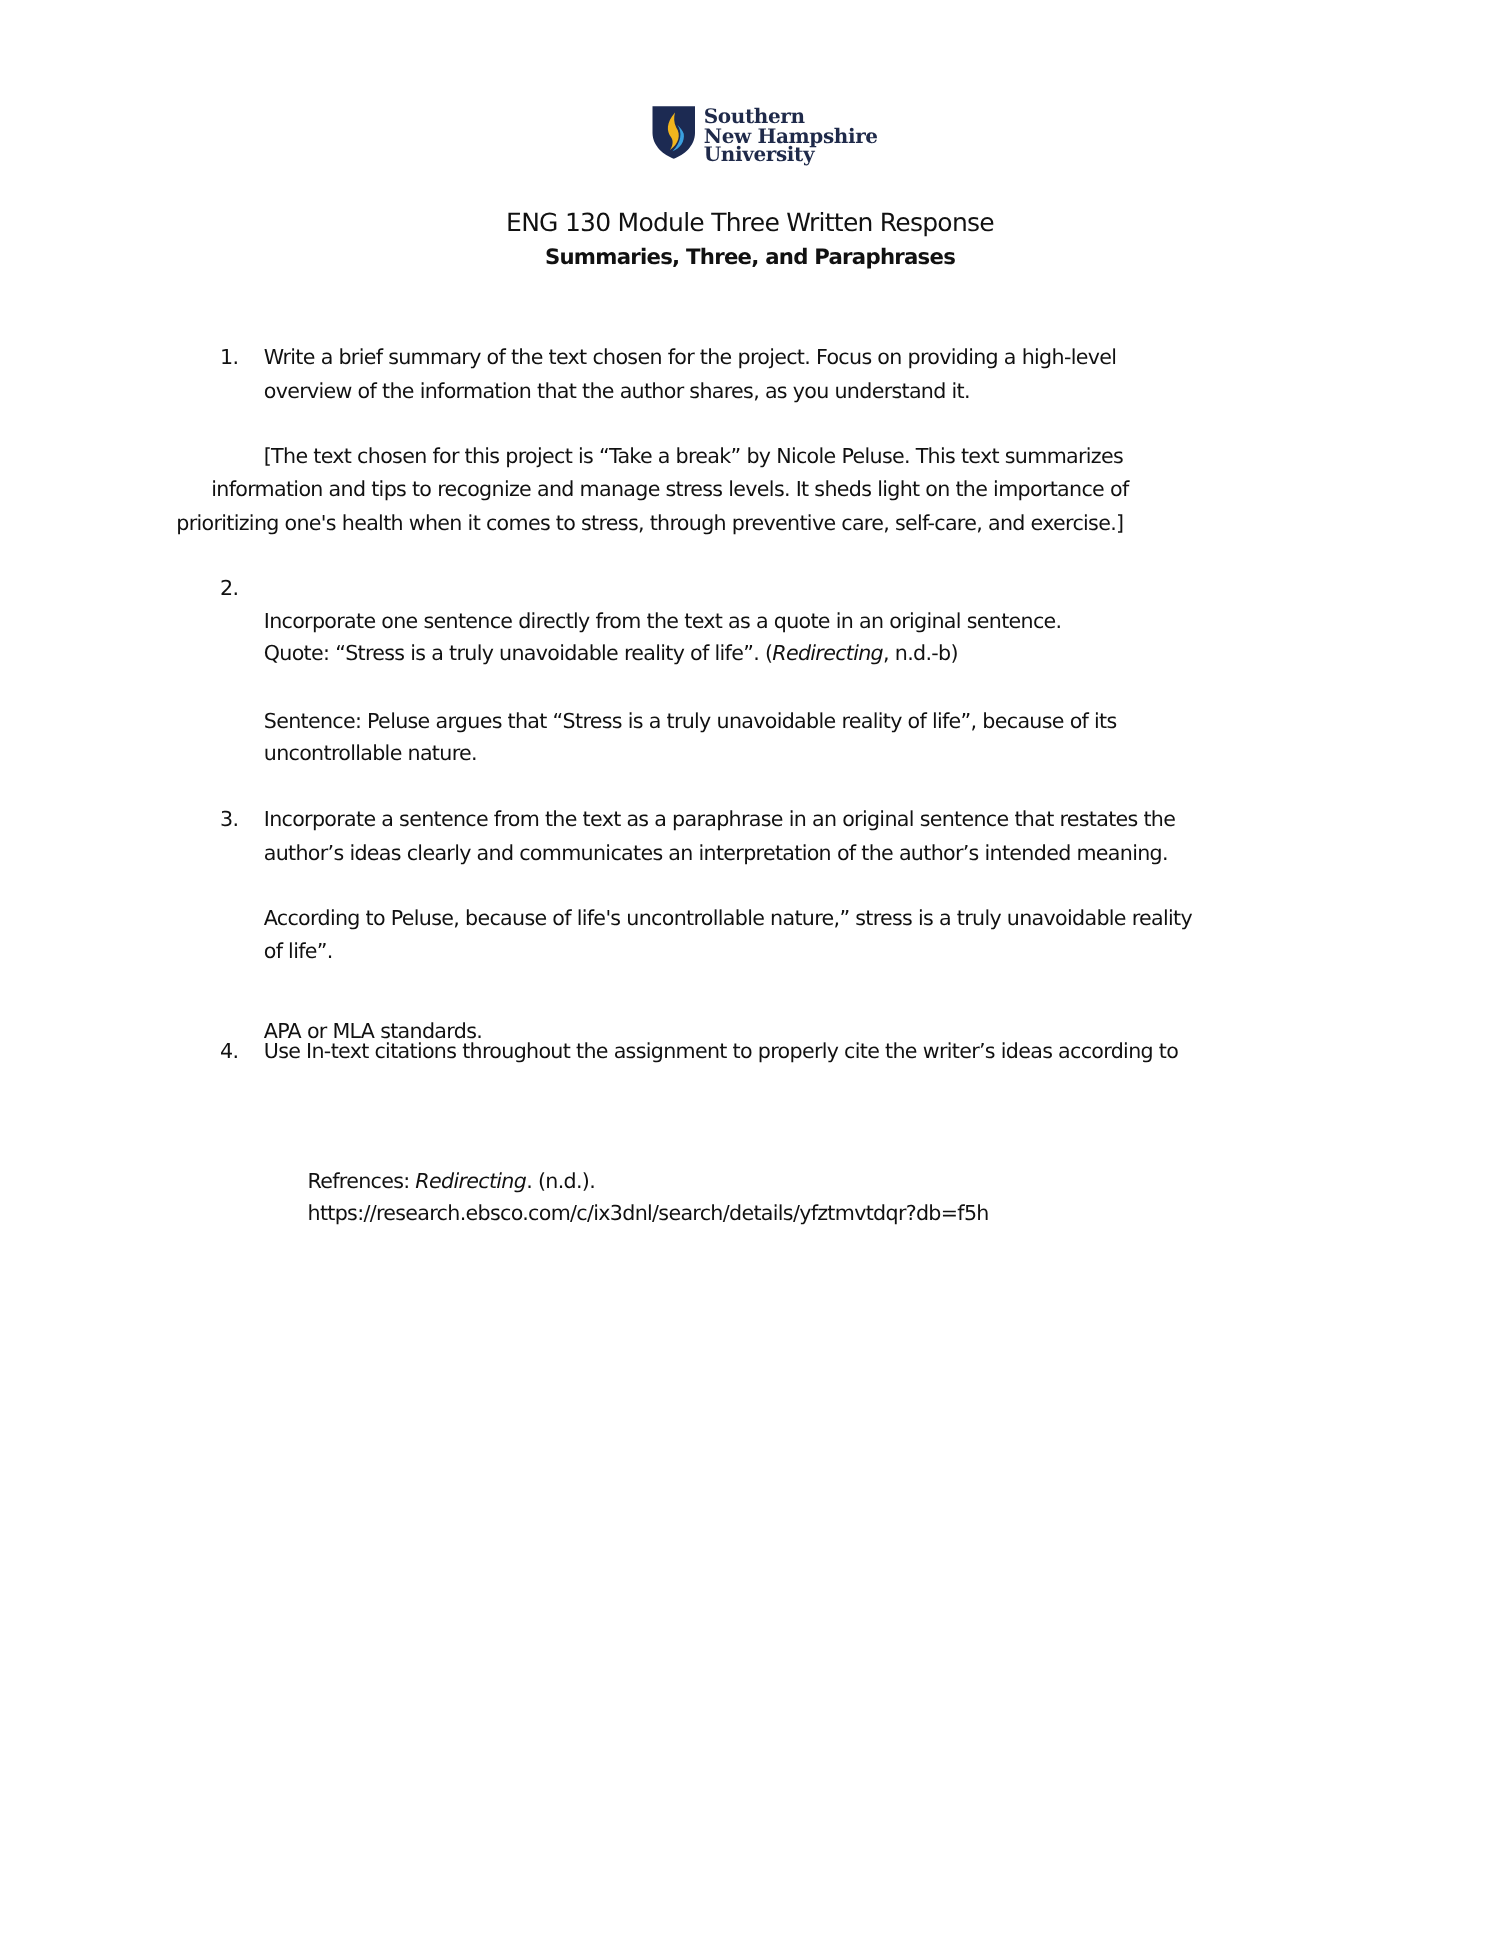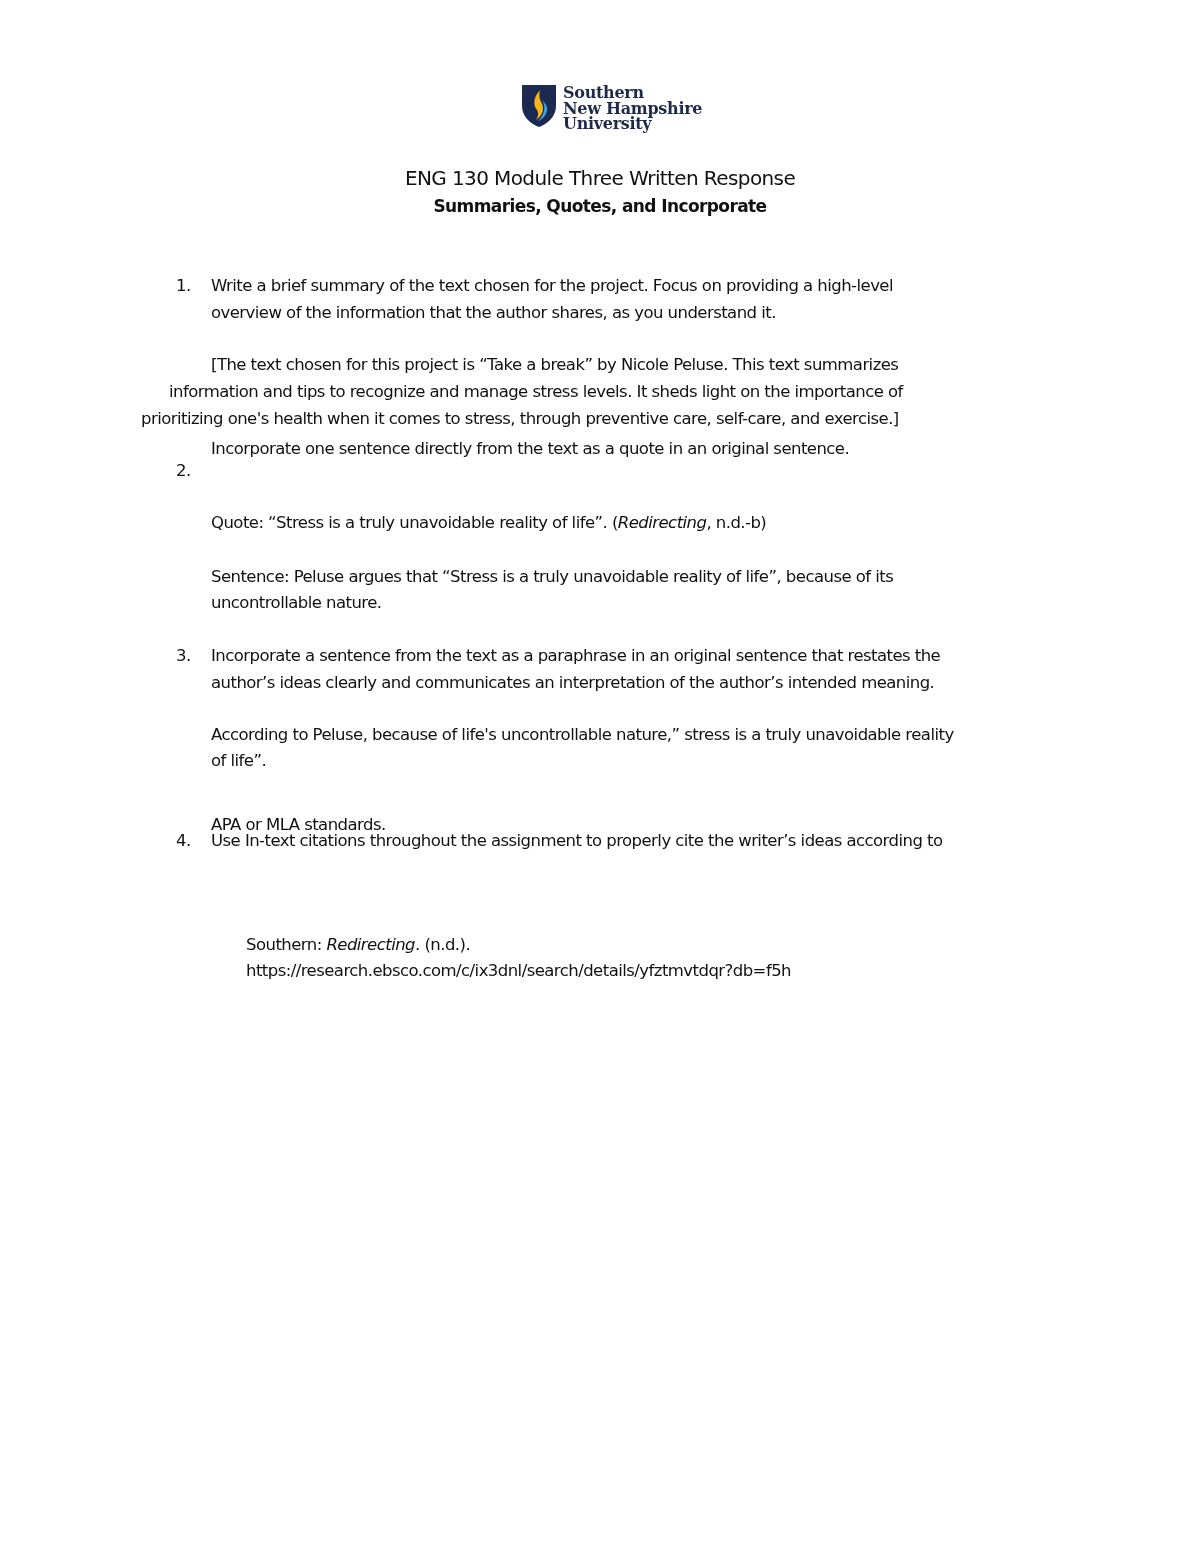--- a/index.html
+++ b/index.html
@@ -93,7 +93,7 @@
   </div>
 
   <div class="title">ENG 130 Module Three Written Response</div>
-  <div class="subtitle">Summaries, Quotes, and Incorporate</div>
+  <div class="subtitle">Summaries, Three, and Paraphrases</div>
 
   <div class="body-text">
 

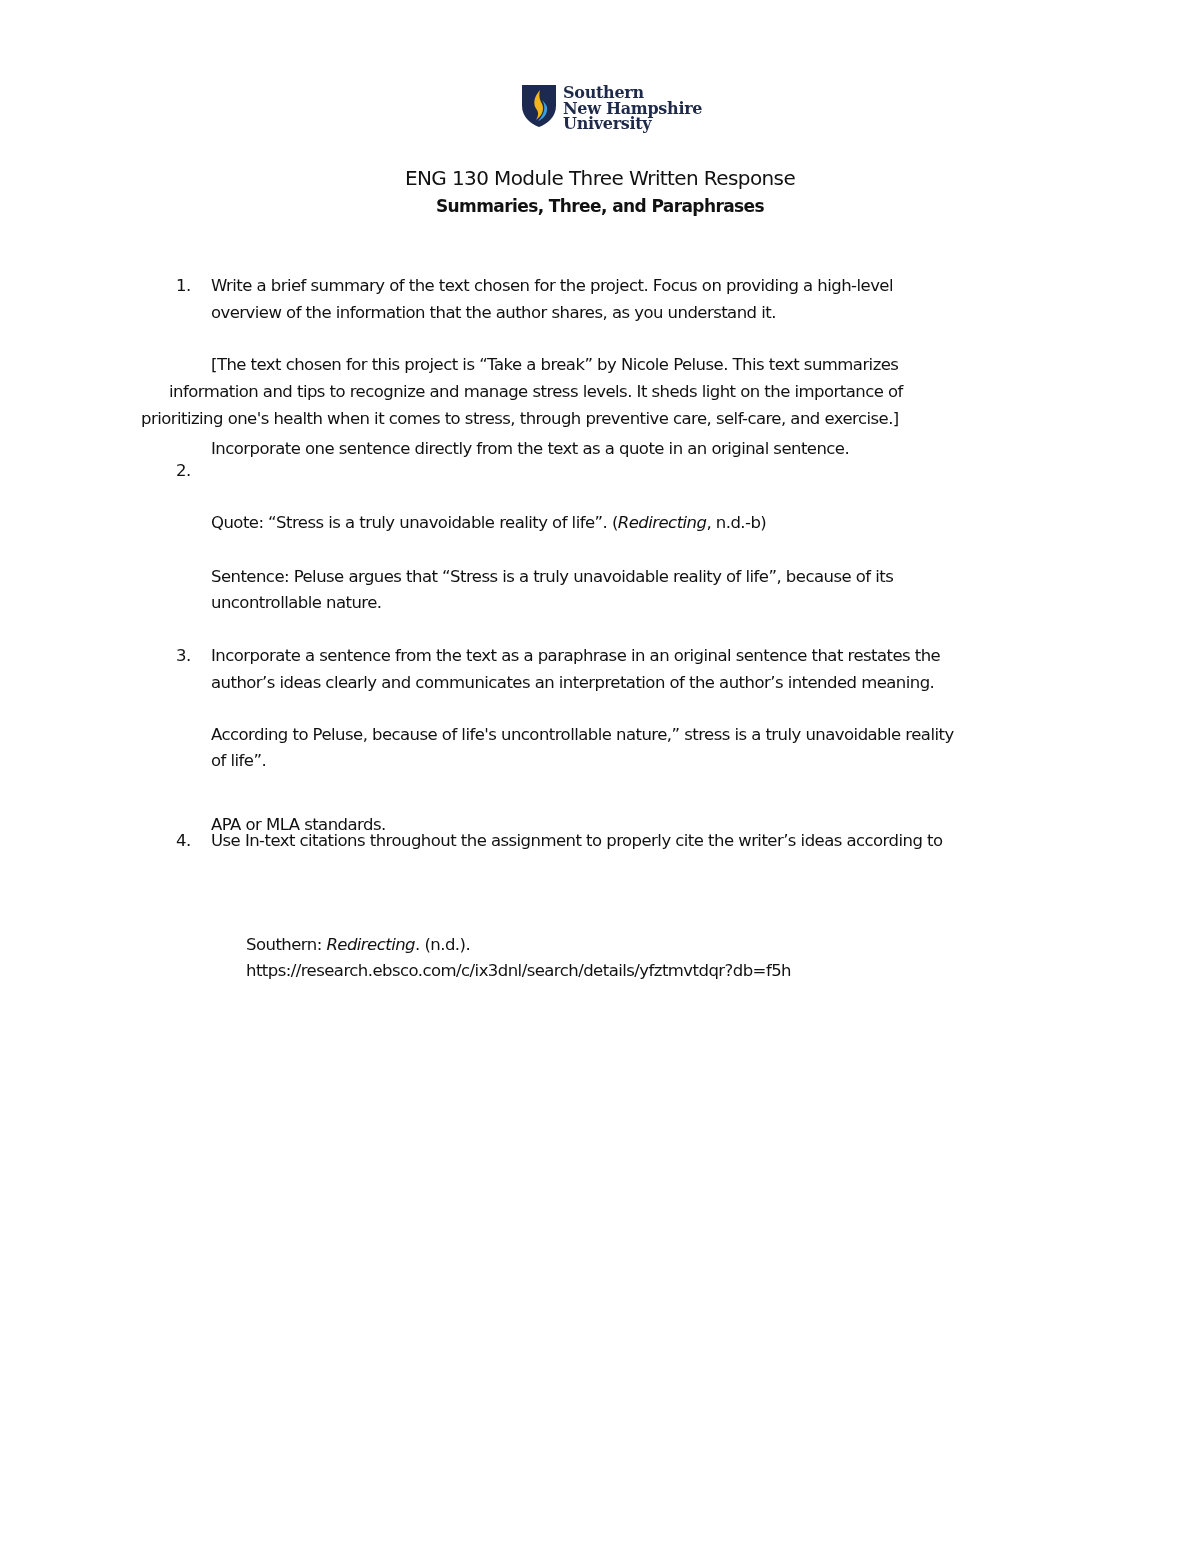--- a/index.html
+++ b/index.html
@@ -109,7 +109,7 @@
 
     <div>
       <span class="num line" style="left:176px; top:458px;">2.</span>
-      <div class="line" style="left:211px; top:436px;">Incorporate one sentence directly from the text as a quote in an original sentence.</div>
+      <div class="line" style="left:211px; top:484px;">Incorporate one sentence directly from the text as a quote in an original sentence.</div>
 
       <div class="line" style="left:211px; top:510px;"><span>Quote: “Stress is a truly unavoidable reality of life”.  (</span><i>Redirecting</i><span>, n.d.-b)</span></div>
 

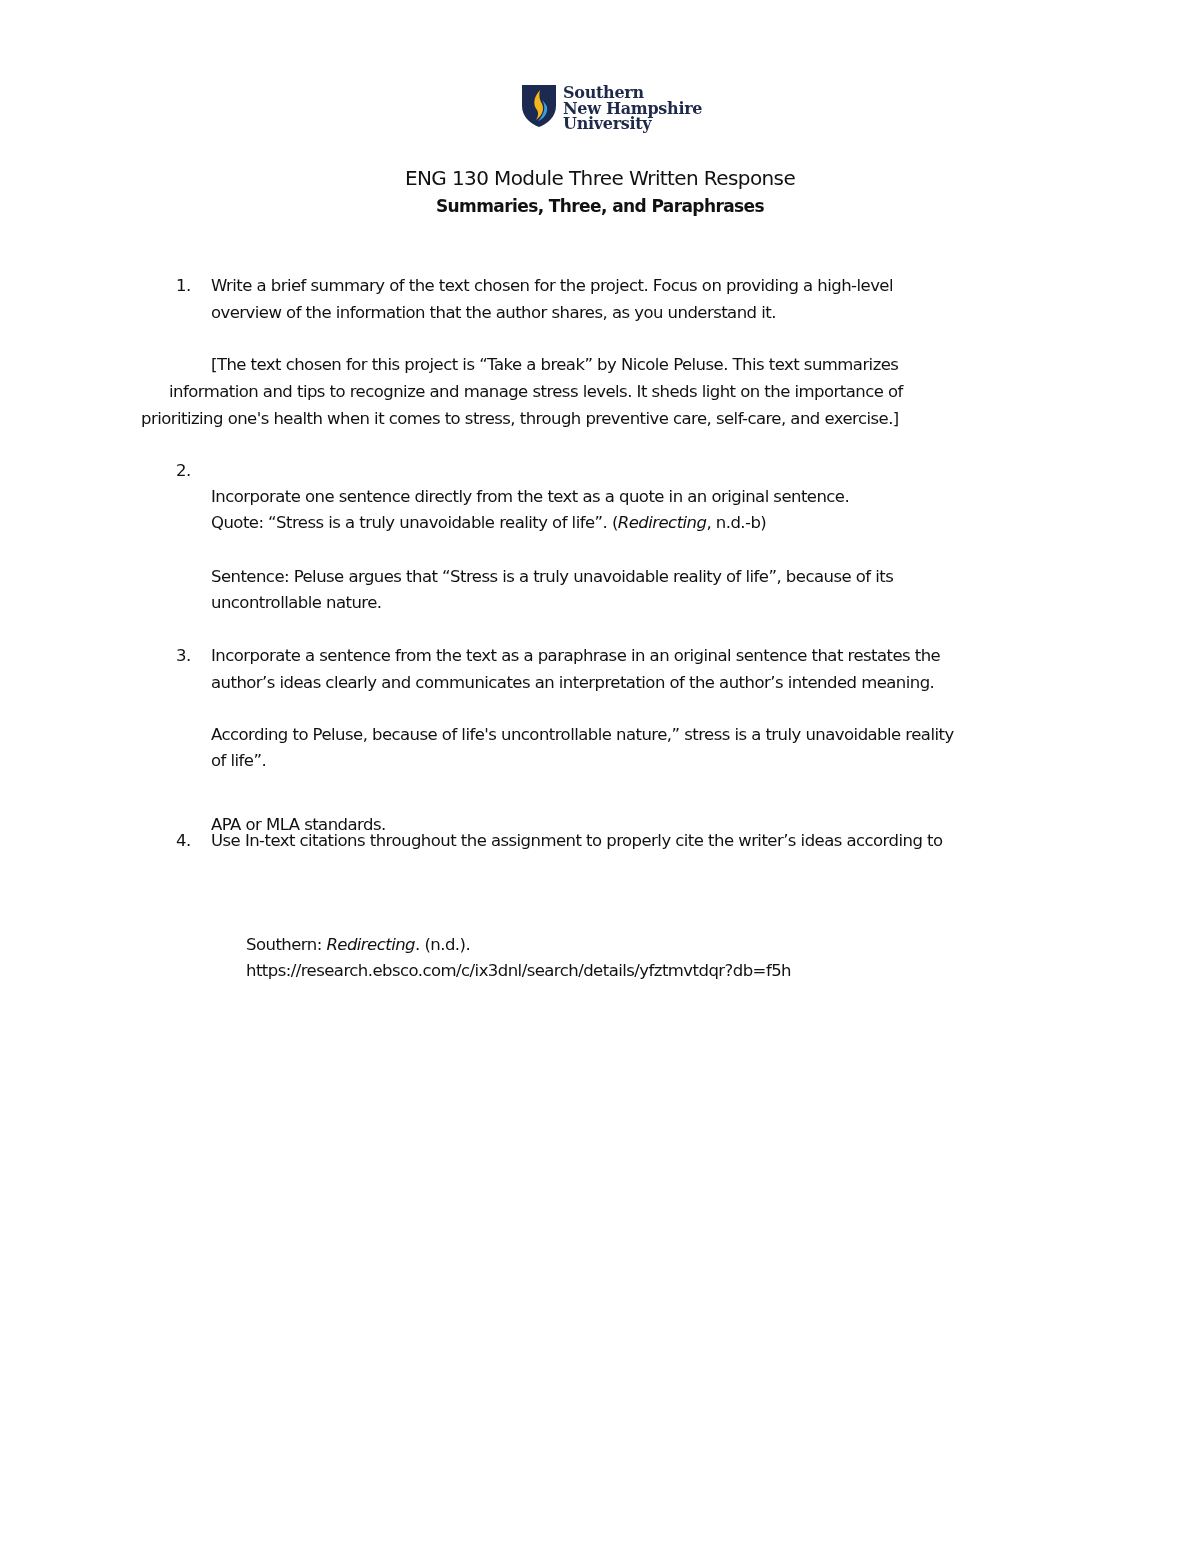--- a/index.html
+++ b/index.html
@@ -133,7 +133,7 @@
     </div>
 
     <div>
-      <div class="line" style="left:246px; top:932px;"><span>Southern: </span><i>Redirecting</i><span>. (n.d.).</span></div>
+      <div class="line" style="left:246px; top:932px;"><span>Refrences: </span><i>Redirecting</i><span>. (n.d.).</span></div>
       <div class="line" style="left:246px; top:958px;">https://research.ebsco.com/c/ix3dnl/search/details/yfztmvtdqr?db=f5h</div>
     </div>
 

